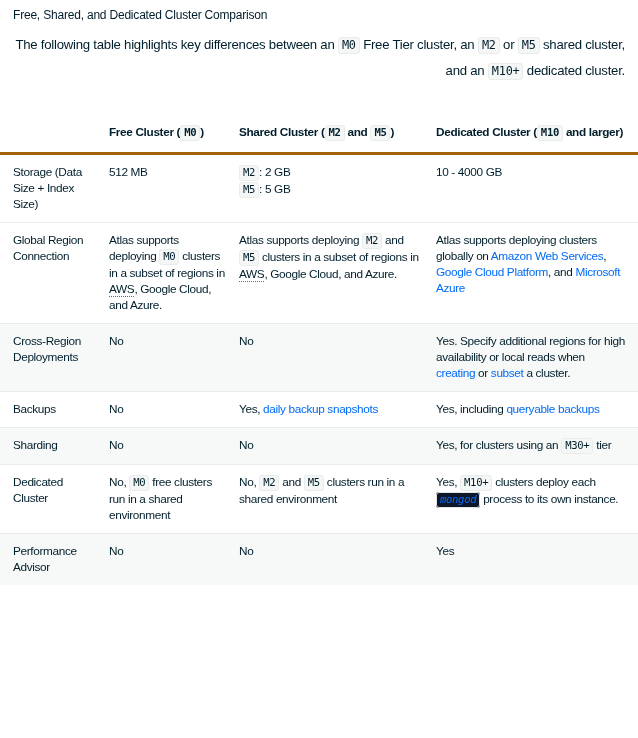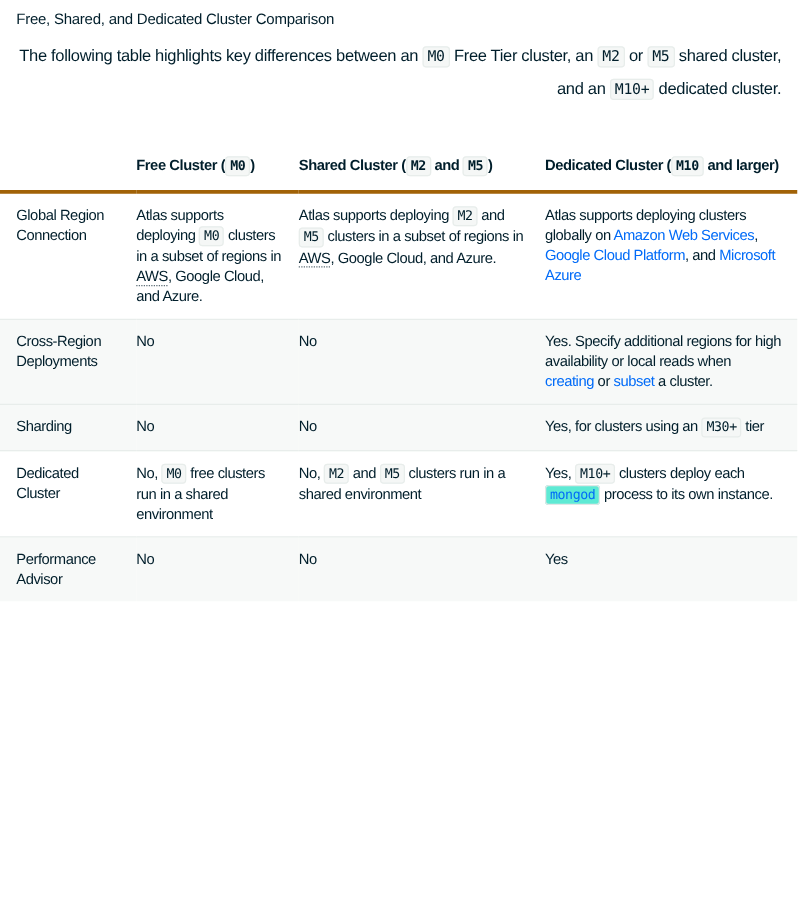--- a/index.html
+++ b/index.html
@@ -103,6 +103,12 @@
     </thead>
     <tbody>
         <tr>
+          <th scope="row" class="row-label">Storage (Data Size + Index Size)</th>
+          <td><span>512 MB</span></td>
+          <td><code class="inline-code">M2</code><span>: 2 GB</span><br><code class="inline-code">M5</code><span>: 5 GB</span></td>
+          <td><span>10 - 4000 GB</span></td>
+        </tr>
+        <tr>
           <th scope="row" class="row-label">Global Region Connection</th>
           <td><span>Atlas supports deploying </span><code class="inline-code">M0</code><span> clusters in a subset of regions in </span><span class="abbr">AWS</span><span>, Google Cloud, and Azure.</span></td>
           <td><span>Atlas supports deploying </span><code class="inline-code">M2</code><span> and </span><code class="inline-code">M5</code><span> clusters in a subset of regions in </span><span class="abbr">AWS</span><span>, Google Cloud, and Azure.</span></td>

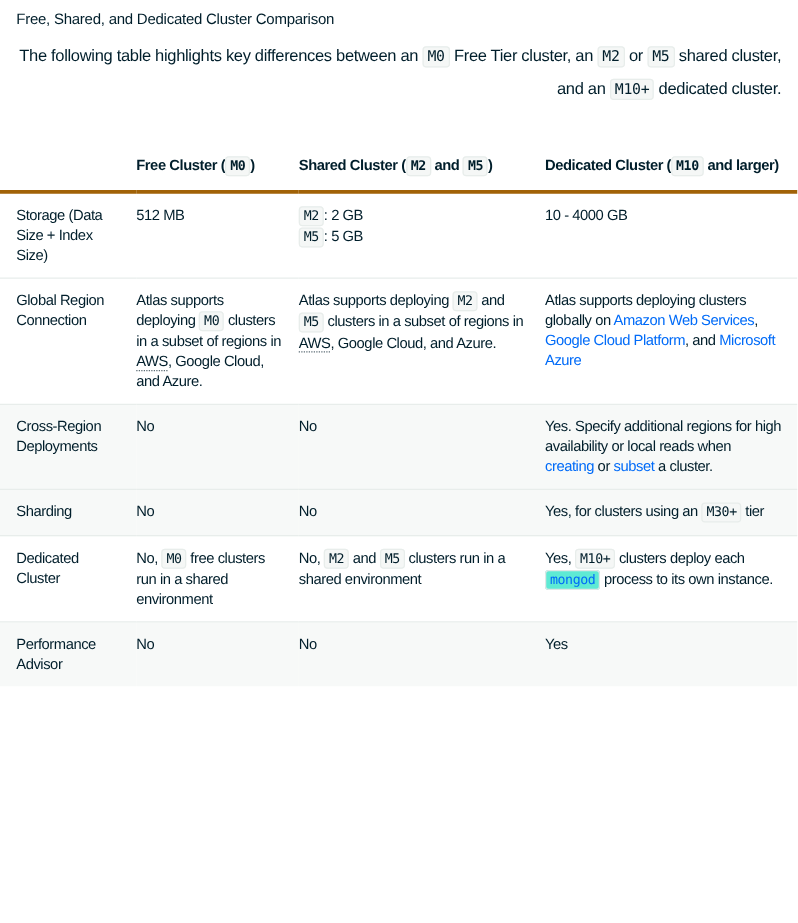--- a/index.html
+++ b/index.html
@@ -120,6 +120,12 @@
           <td><span>No</span></td>
           <td><span>Yes. Specify additional regions for high availability or local reads when </span><a class="doc-link" href="#">creating</a><span> or </span><a class="doc-link" href="#">subset</a><span> a cluster.</span></td>
         </tr>
+        <tr>
+          <th scope="row" class="row-label">Backups</th>
+          <td><span>No</span></td>
+          <td><span>Yes, </span><a class="doc-link" href="#">daily backup snapshots</a></td>
+          <td><span>Yes, including </span><a class="doc-link" href="#">queryable backups</a></td>
+        </tr>
         <tr class="striped">
           <th scope="row" class="row-label">Sharding</th>
           <td><span>No</span></td>

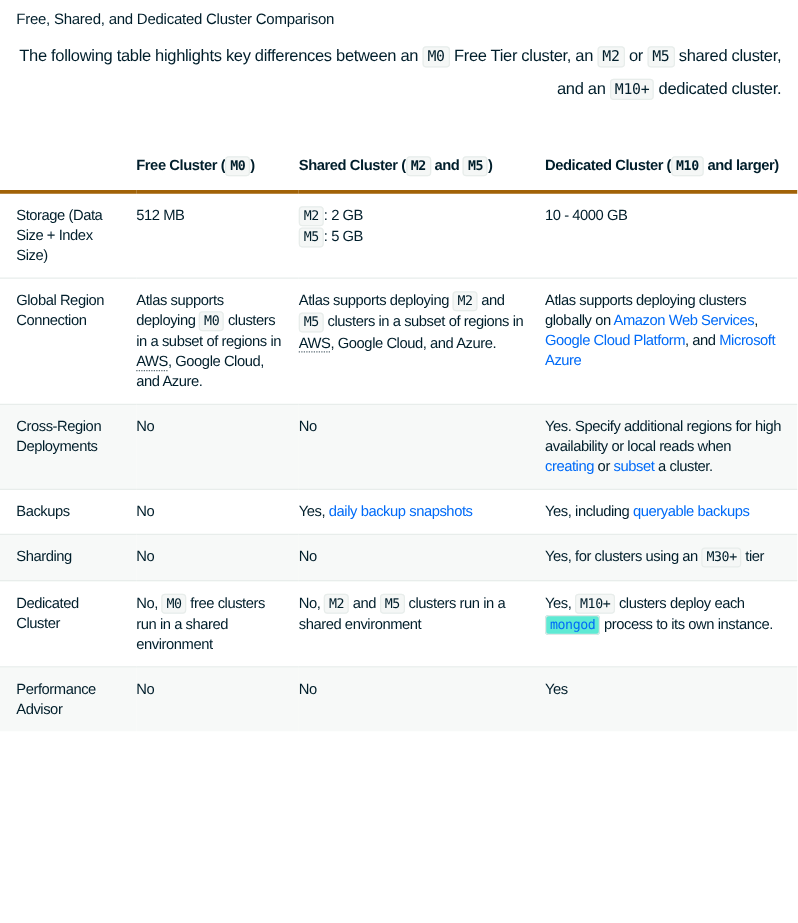--- a/index.html
+++ b/index.html
@@ -74,7 +74,7 @@
     white-space: nowrap;
   }
   .doc-link { color: #016BF8; text-decoration: none; cursor: pointer; }
-  .code-link { color: #016BF8; background: #5eead4; border-color: #E1E7E6; }
+  .code-link { color: #016BF8; background: #0f172a; border-color: #E1E7E6; font-style: italic; }
   .abbr { border-bottom: 1.5px dotted #5C6C75; }
 </style>
 </head>

